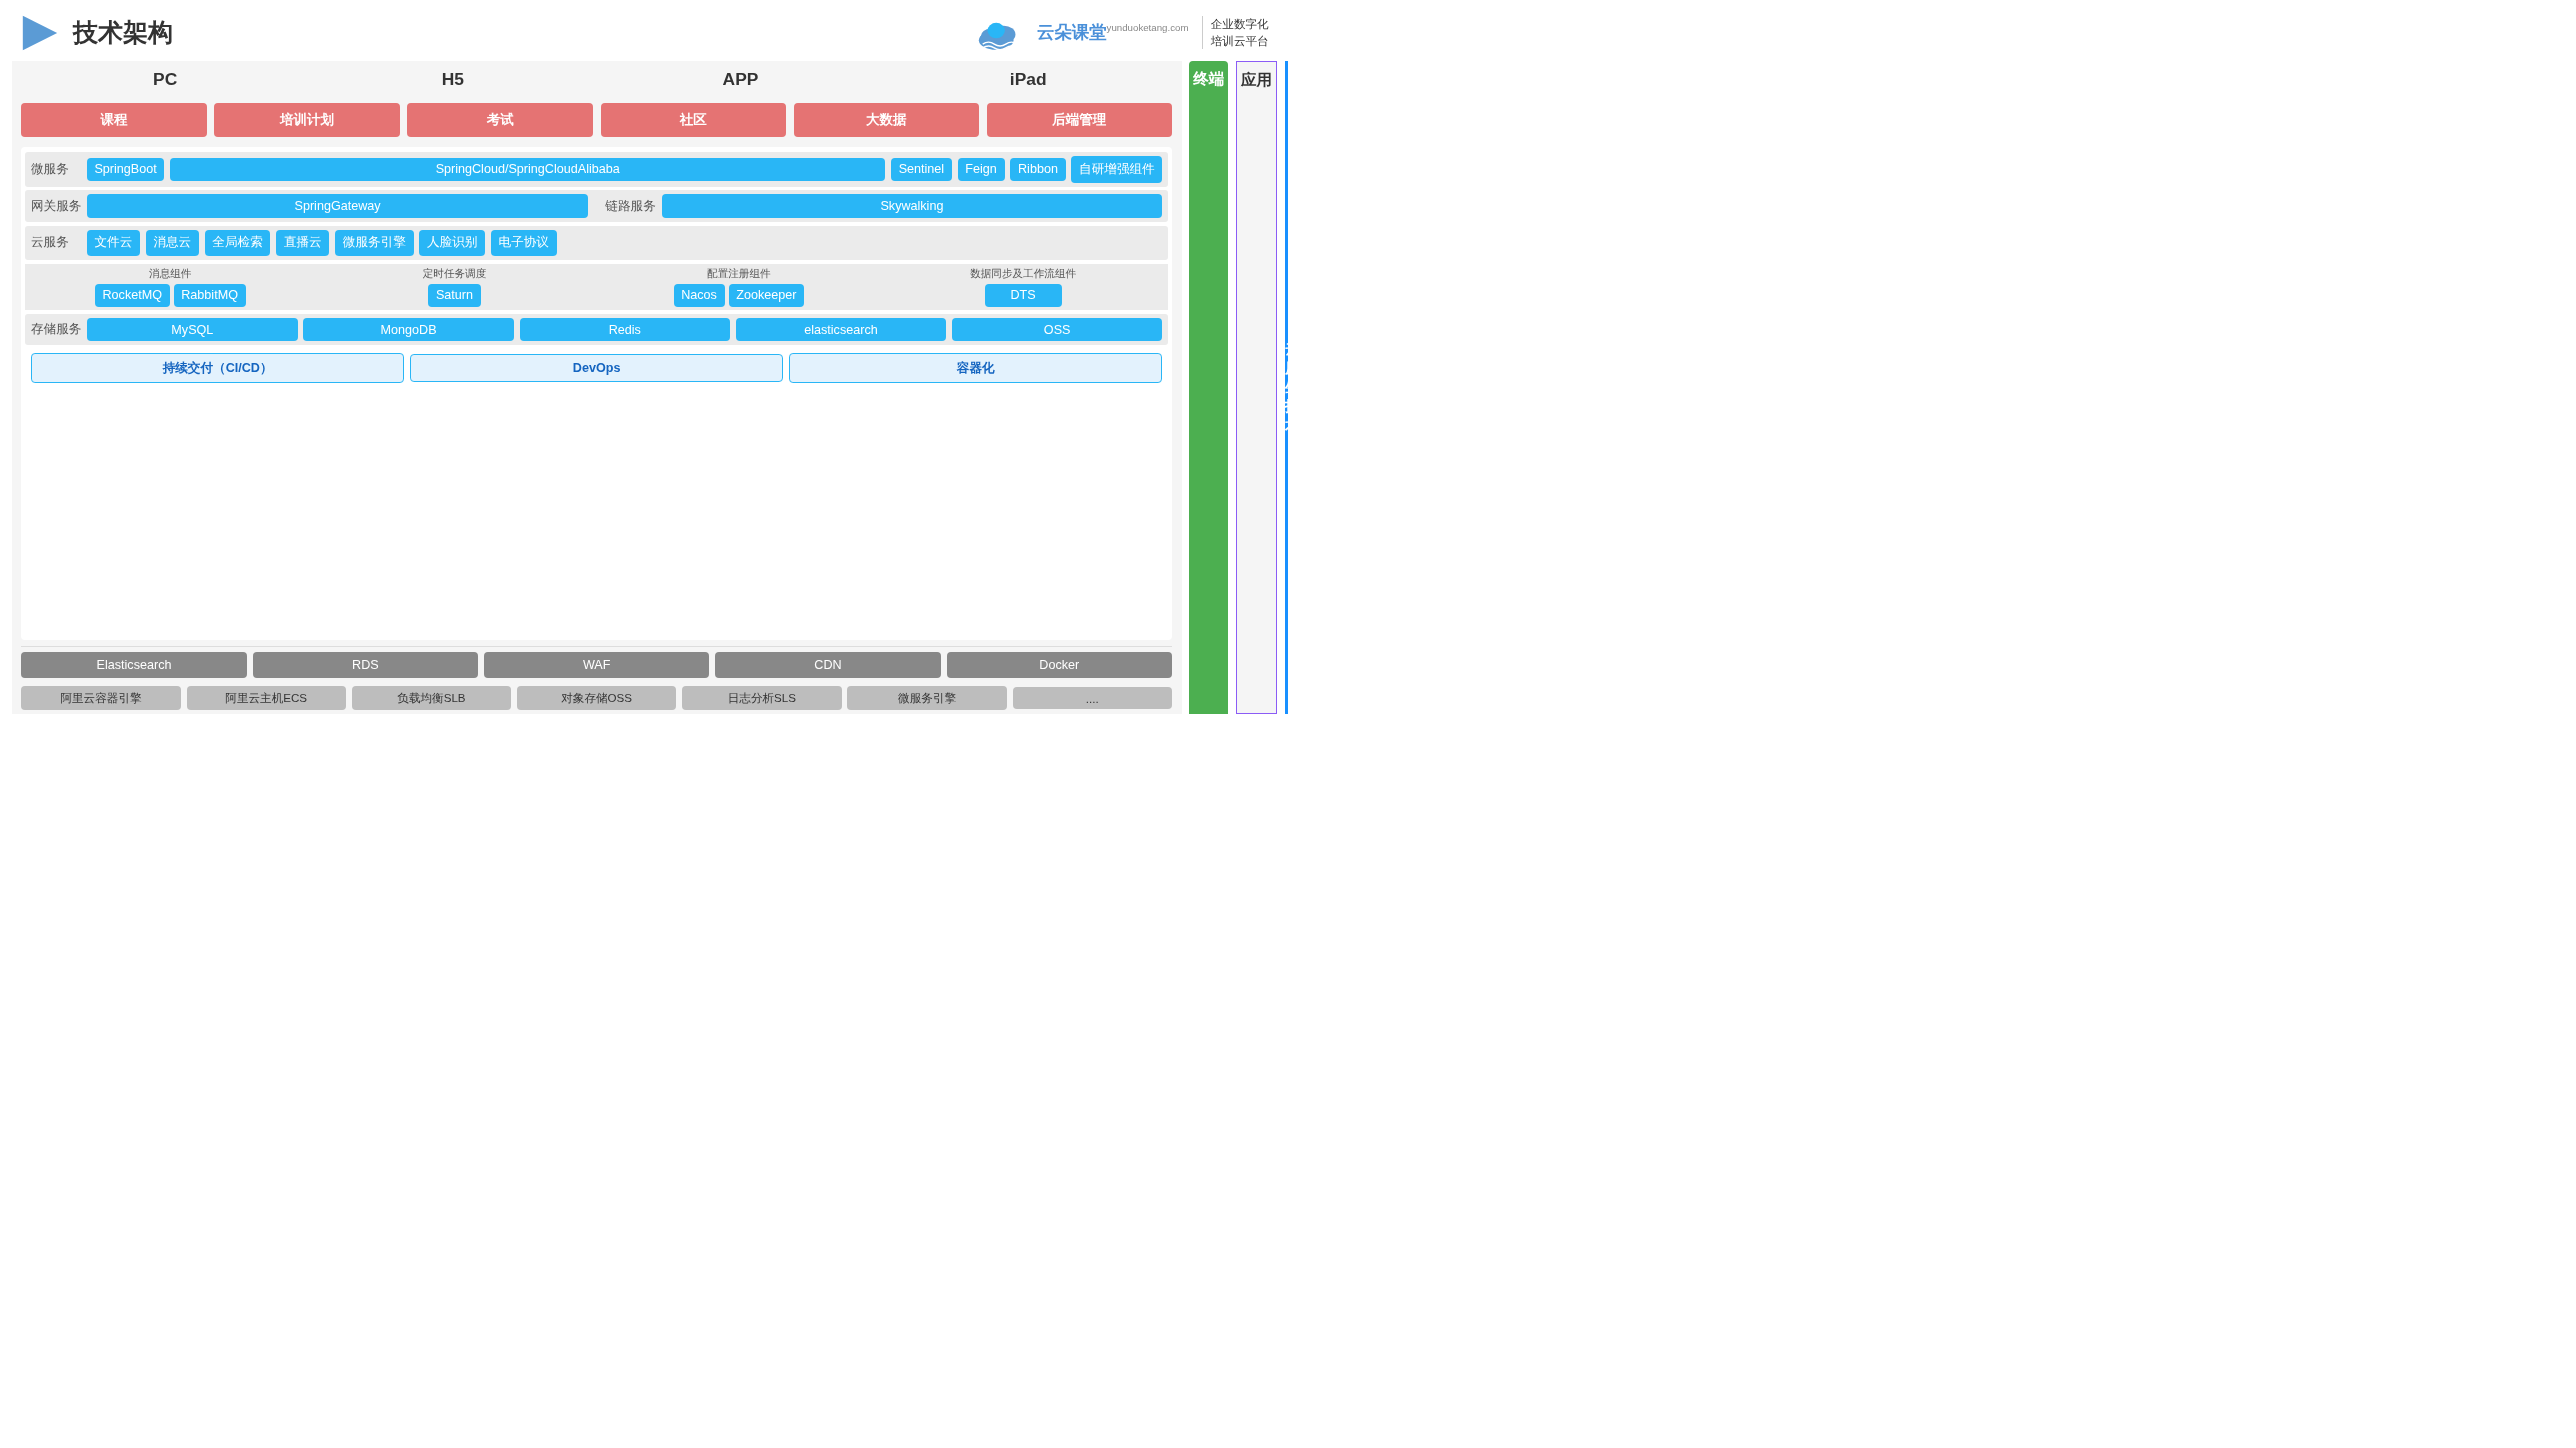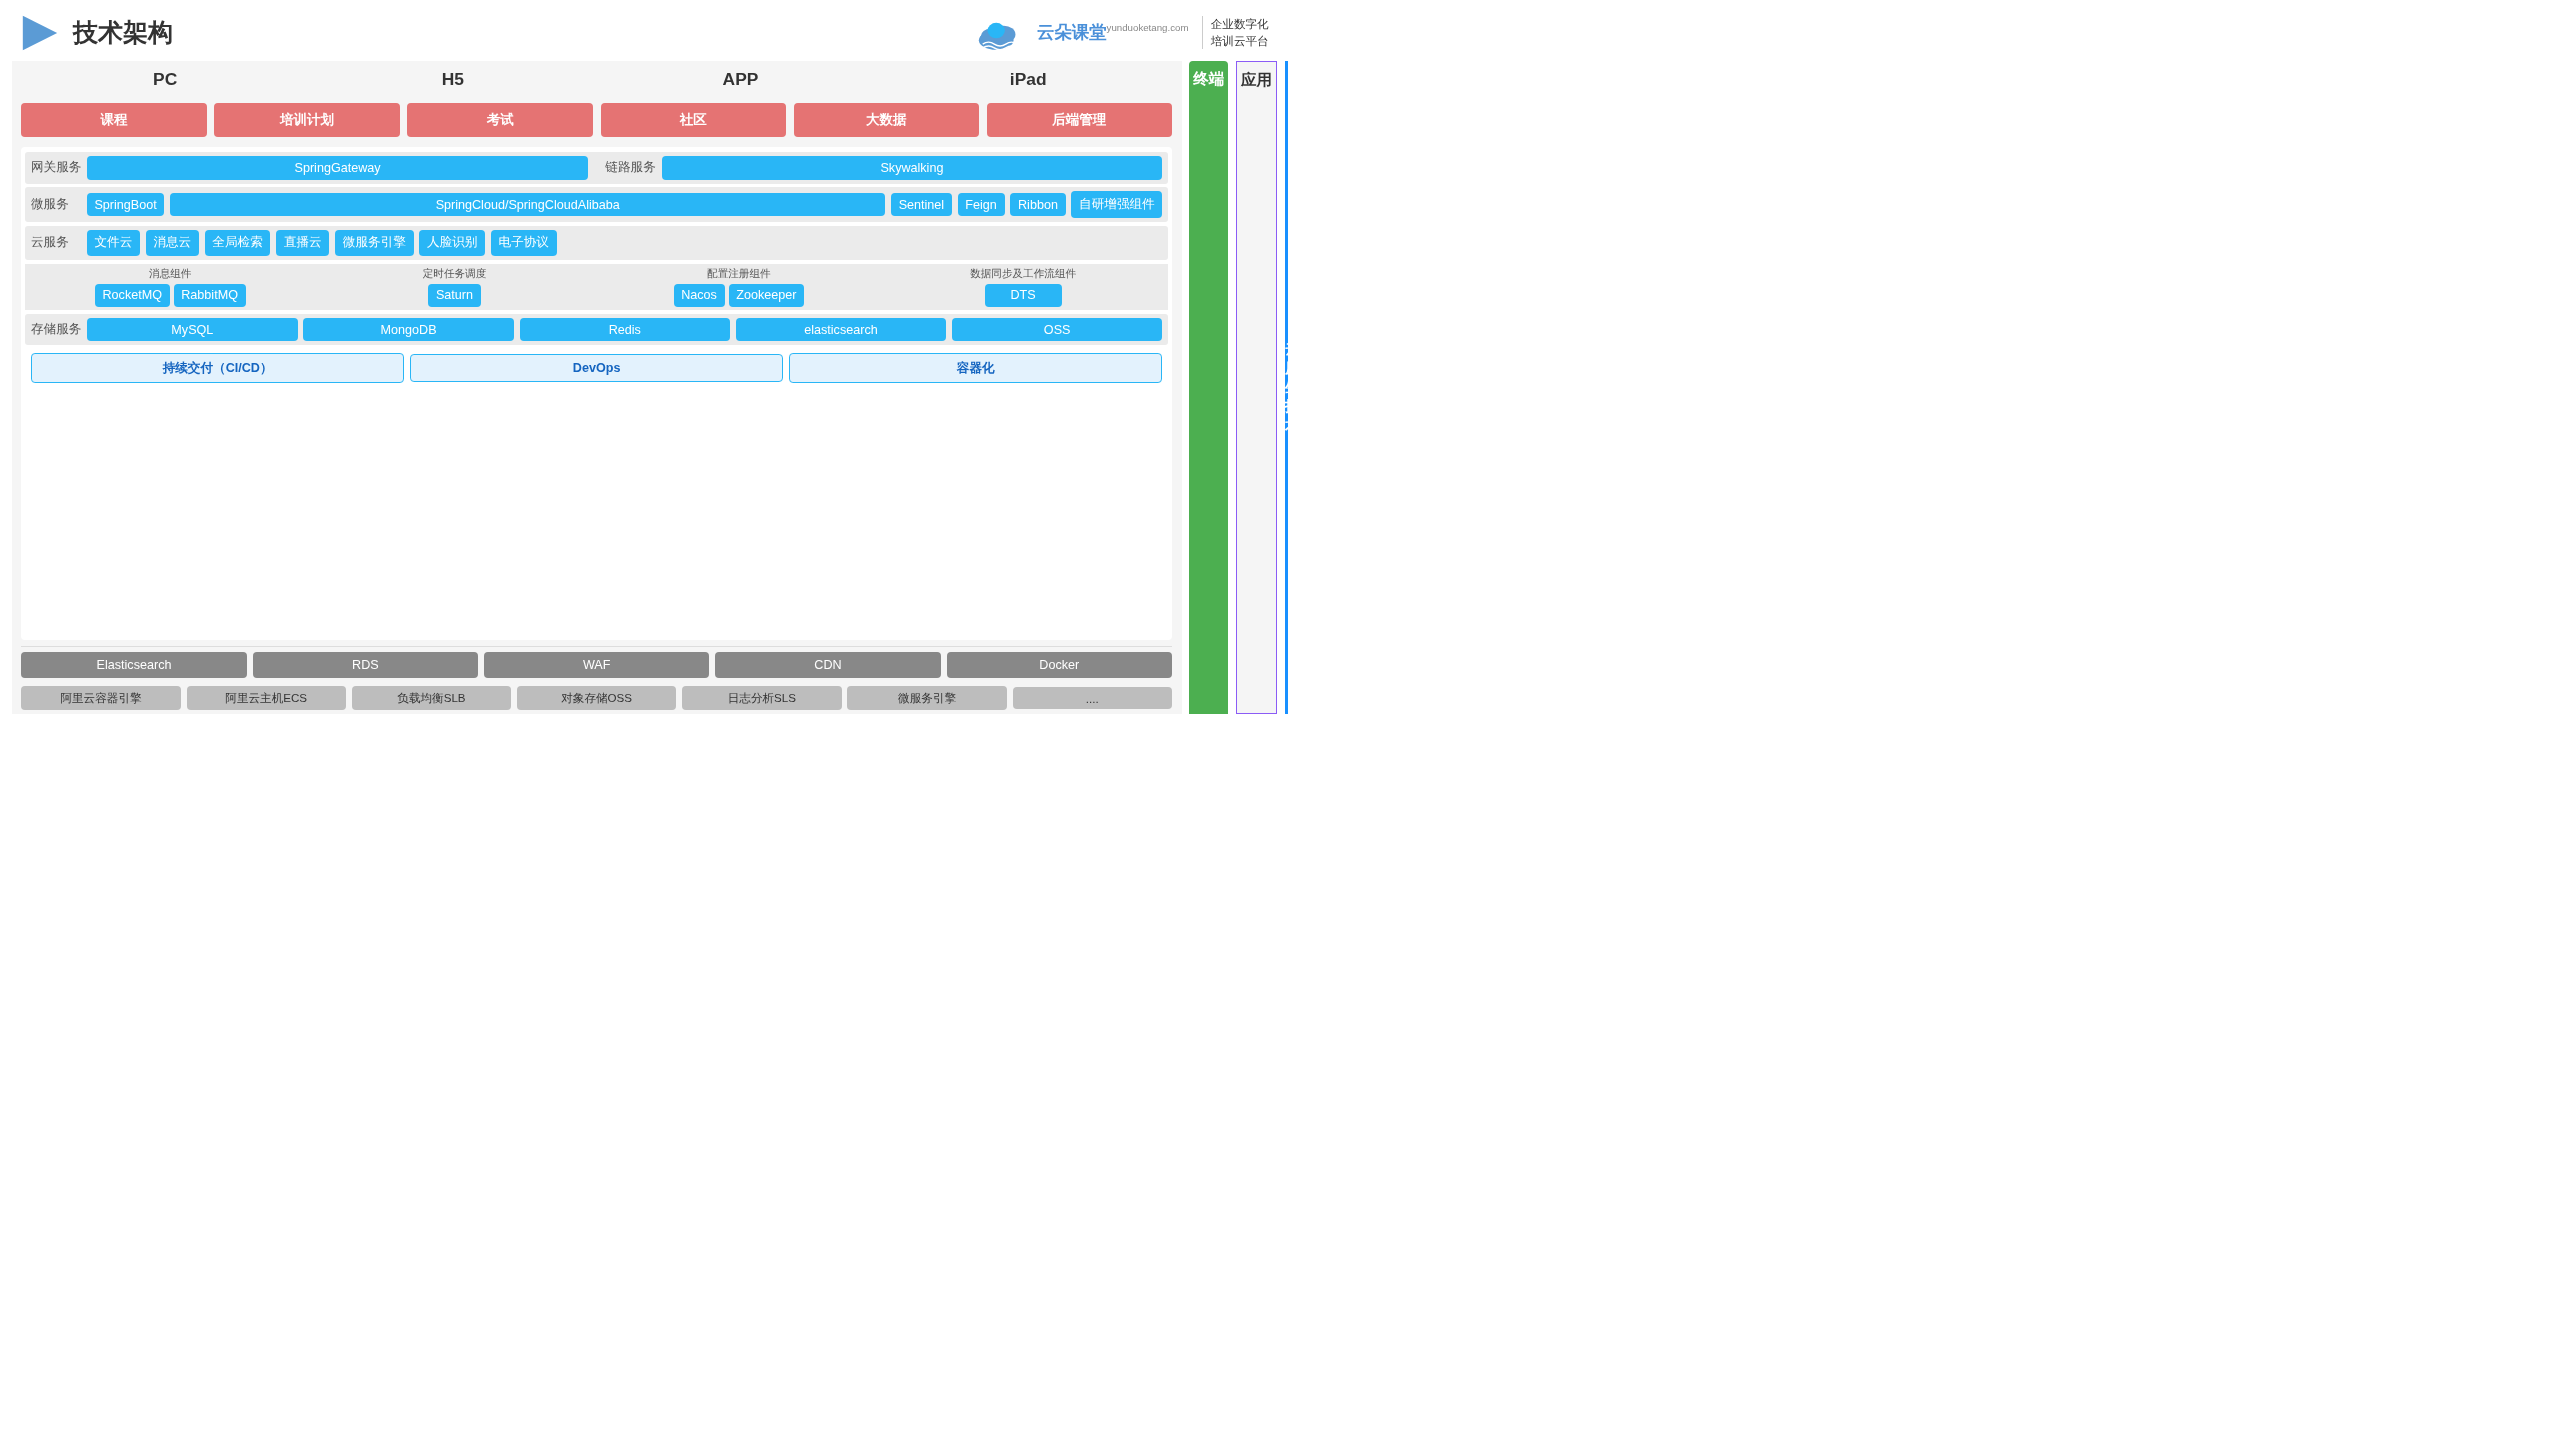--- a/index.html
+++ b/index.html
@@ -349,13 +349,6 @@
       <div class="k8s-section">
 
         <div class="service-row">
-          <span class="service-label">网关服务</span>
-          <div class="blue-btn blue-btn-lg">SpringGateway</div>
-          <span class="service-label" style="margin-left:11.6px;">链路服务</span>
-          <div class="blue-btn blue-btn-lg">Skywalking</div>
-        </div>
-
-        <div class="service-row">
           <span class="service-label">微服务</span>
           <div class="blue-btn">SpringBoot</div>
           <div class="blue-btn" style="flex:2;">SpringCloud/SpringCloudAlibaba</div>
@@ -363,6 +356,13 @@
           <div class="blue-btn">Feign</div>
           <div class="blue-btn">Ribbon</div>
           <div class="blue-btn">自研增强组件</div>
+        </div>
+
+        <div class="service-row">
+          <span class="service-label">网关服务</span>
+          <div class="blue-btn blue-btn-lg">SpringGateway</div>
+          <span class="service-label" style="margin-left:11.6px;">链路服务</span>
+          <div class="blue-btn blue-btn-lg">Skywalking</div>
         </div>
 
         <div class="service-row">

